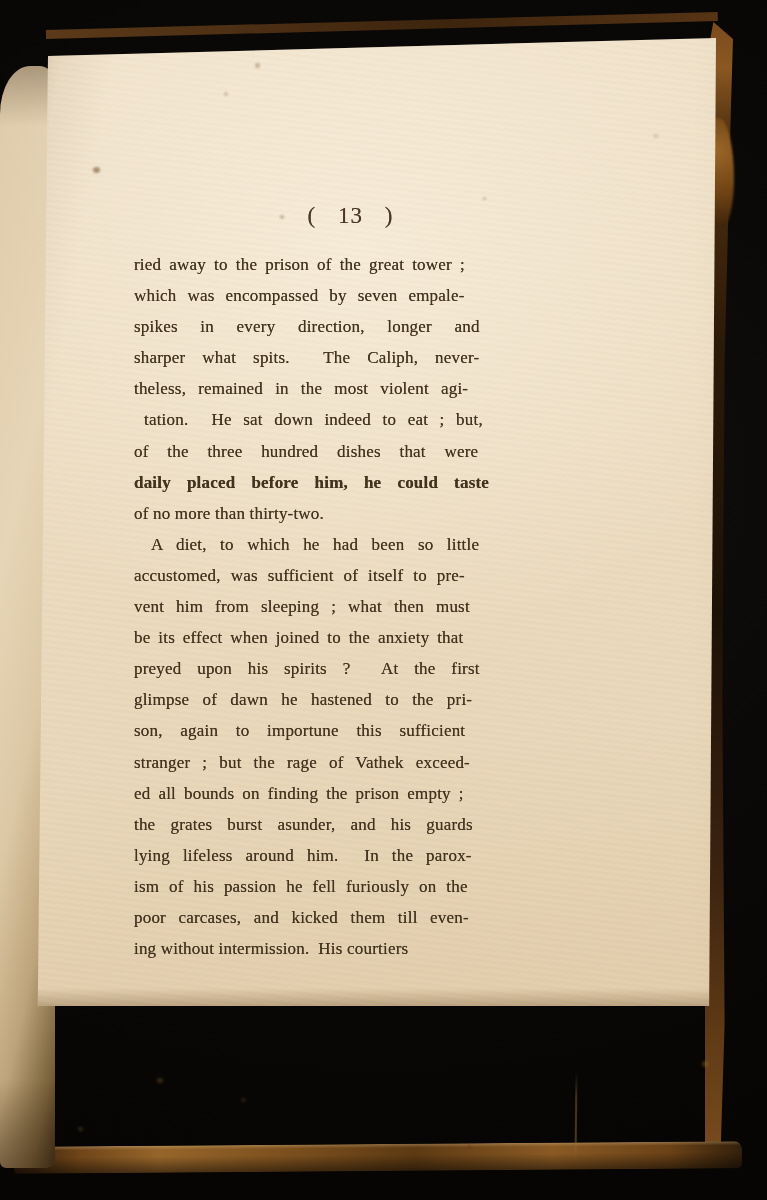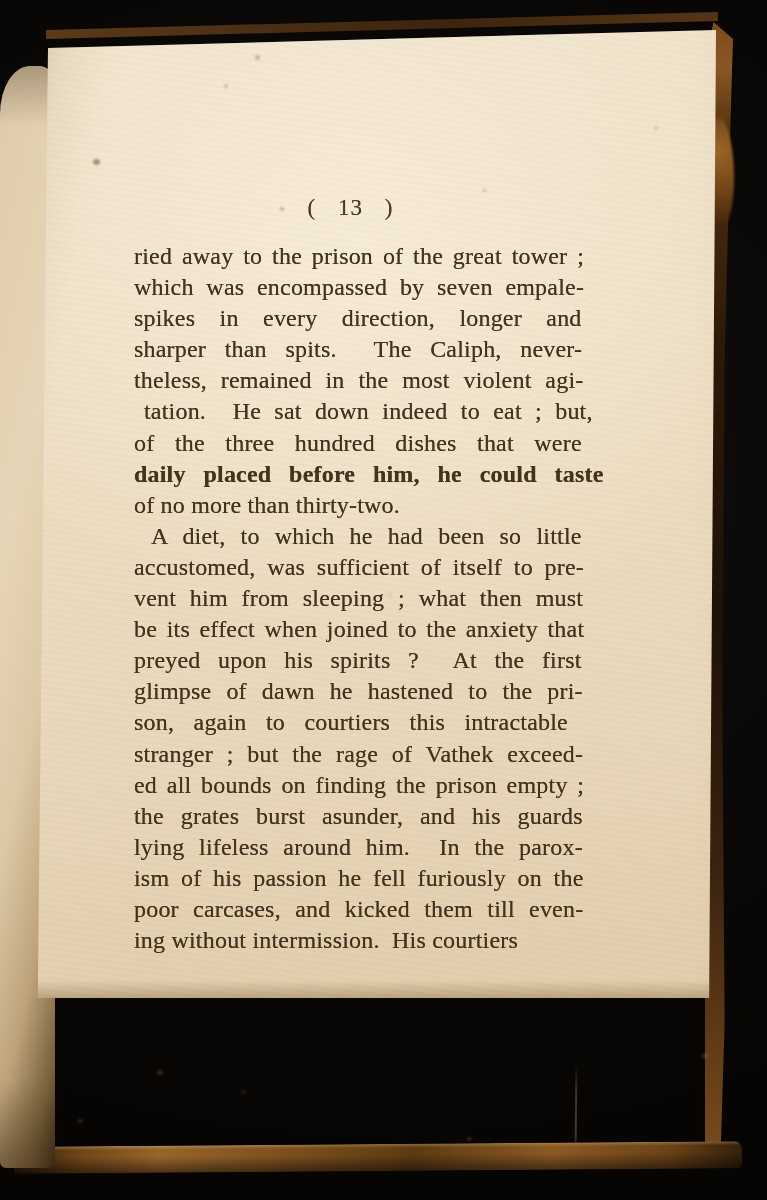--- a/index.html
+++ b/index.html
@@ -44,7 +44,7 @@
   }
   
   .page{
-    position:absolute;left:0;top:8px;width:767px;height:990px;
+    position:absolute;left:0;top:16px;width:767px;height:990px;
     clip-path:polygon(48px 40px, 716px 22px, 708px 1147px, 36px 1152px);
     background:
       repeating-linear-gradient(7deg, rgba(120,90,50,0.018) 0 3px, rgba(255,250,235,0.018) 3px 6px),

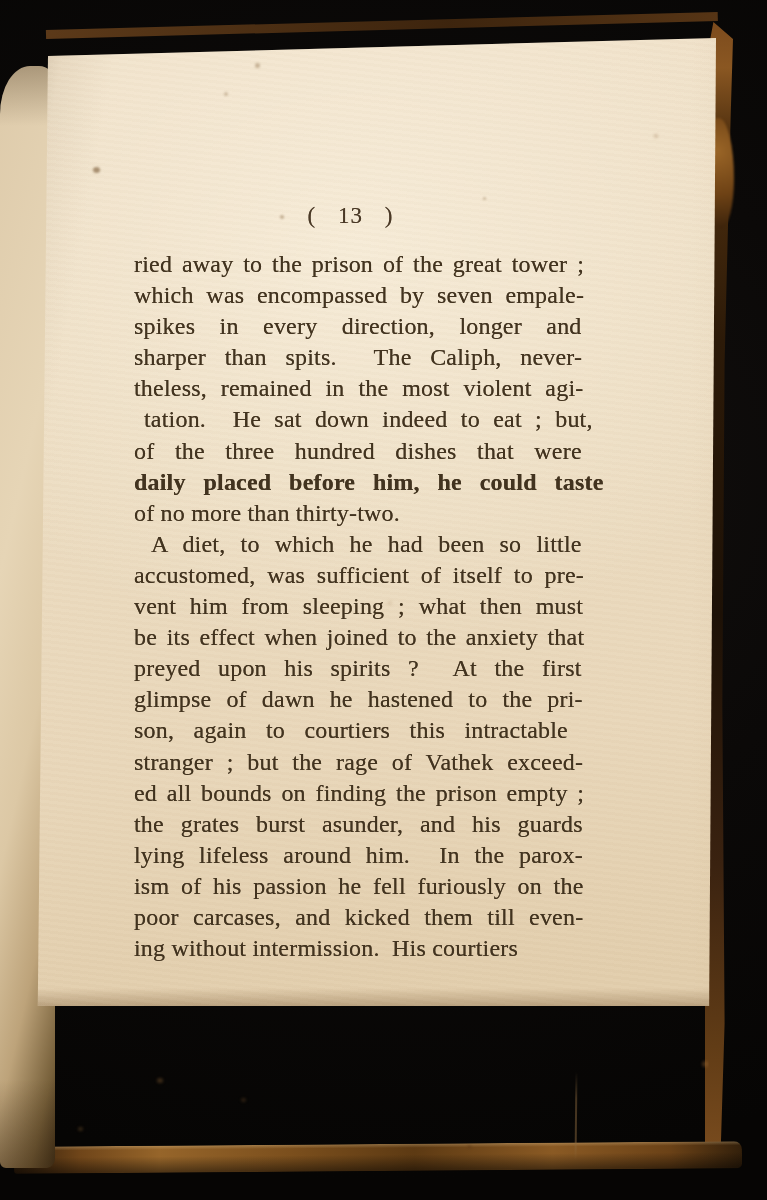--- a/index.html
+++ b/index.html
@@ -70,7 +70,7 @@
   }
   .text-block{
     position:absolute;left:134px;top:233px;width:433px;
-    font-size:24px;line-height:31.1px;color:#42331f;
+    font-size:17px;line-height:31.1px;color:#42331f;
     text-shadow:0 0 0.65px rgba(66,51,31,0.8);
     letter-spacing:0.2px;
   }

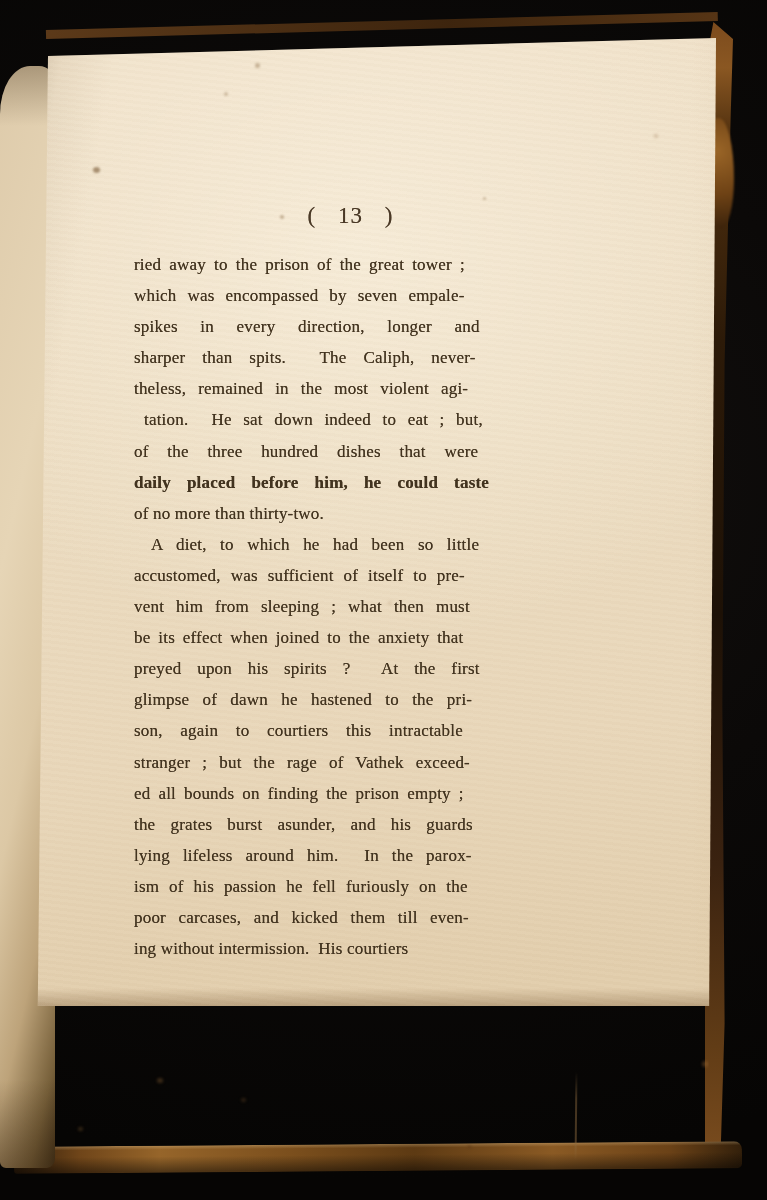--- a/index.html
+++ b/index.html
@@ -95,7 +95,7 @@
         <div class="line"><span class="lt" style="word-spacing: 3.63194px;">ried away to the prison of the great tower ;</span></div>
         <div class="line"><span class="lt" style="word-spacing: 6.52187px; margin-top: 22px;">which was encompassed by seven empale-</span></div>
         <div class="line"><span class="lt" style="word-spacing: 18.1812px;">spikes in every direction, longer and</span></div>
-        <div class="line"><span class="lt" style="word-spacing: 12.4635px;">sharper than spits.  The Caliph, never-</span></div>
+        <div class="line"><span class="lt" style="word-spacing: 12.4635px;">sharper what spits.  The Caliph, never-</span></div>
         <div class="line"><span class="lt" style="word-spacing: 7.63802px;">theless, remained in the most violent agi-</span></div>
         <div class="line"><span class="lt" style="word-spacing: 7.10069px; margin-left: 10px;">tation.  He sat down indeed to eat ; but,</span></div>
         <div class="line"><span class="lt" style="word-spacing: 14.3047px;">of the three hundred dishes that were</span></div>

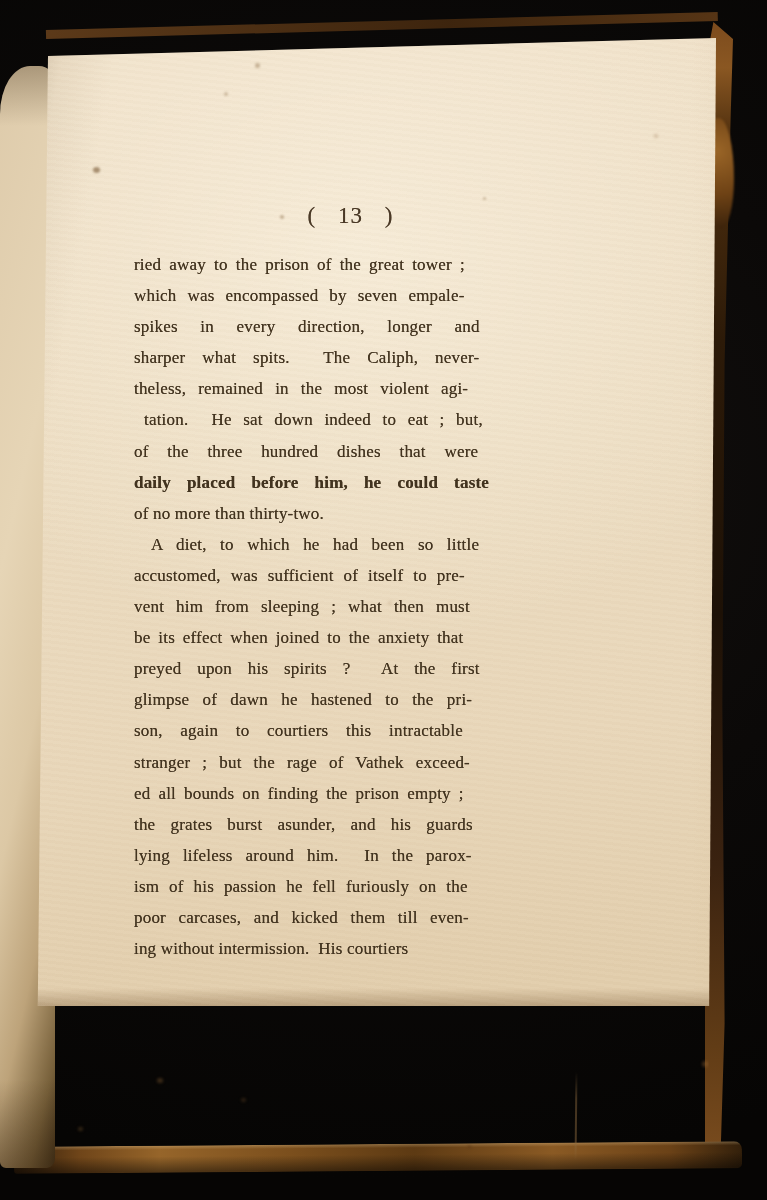--- a/index.html
+++ b/index.html
@@ -107,7 +107,7 @@
         <div class="line"><span class="lt" style="word-spacing: 3.39453px;">be its effect when joined to the anxiety that</span></div>
         <div class="line"><span class="lt" style="word-spacing: 11.3066px;">preyed upon his spirits ?  At the first</span></div>
         <div class="line"><span class="lt" style="word-spacing: 8.82366px; margin-top: 8px;">glimpse of dawn he hastened to the pri-</span></div>
-        <div class="line"><span class="lt" style="word-spacing: 13.2031px;">son, again to courtiers this intractable</span></div>
+        <div class="line"><span class="lt" style="word-spacing: 13.2031px;">son, again to importune this sufficient</span></div>
         <div class="line"><span class="lt" style="word-spacing: 7.55804px;">stranger ; but the rage of Vathek exceed-</span></div>
         <div class="line"><span class="lt" style="word-spacing: 3.54102px;">ed all bounds on finding the prison empty ;</span></div>
         <div class="line"><span class="lt" style="word-spacing: 10.625px;">the grates burst asunder, and his guards</span></div>

